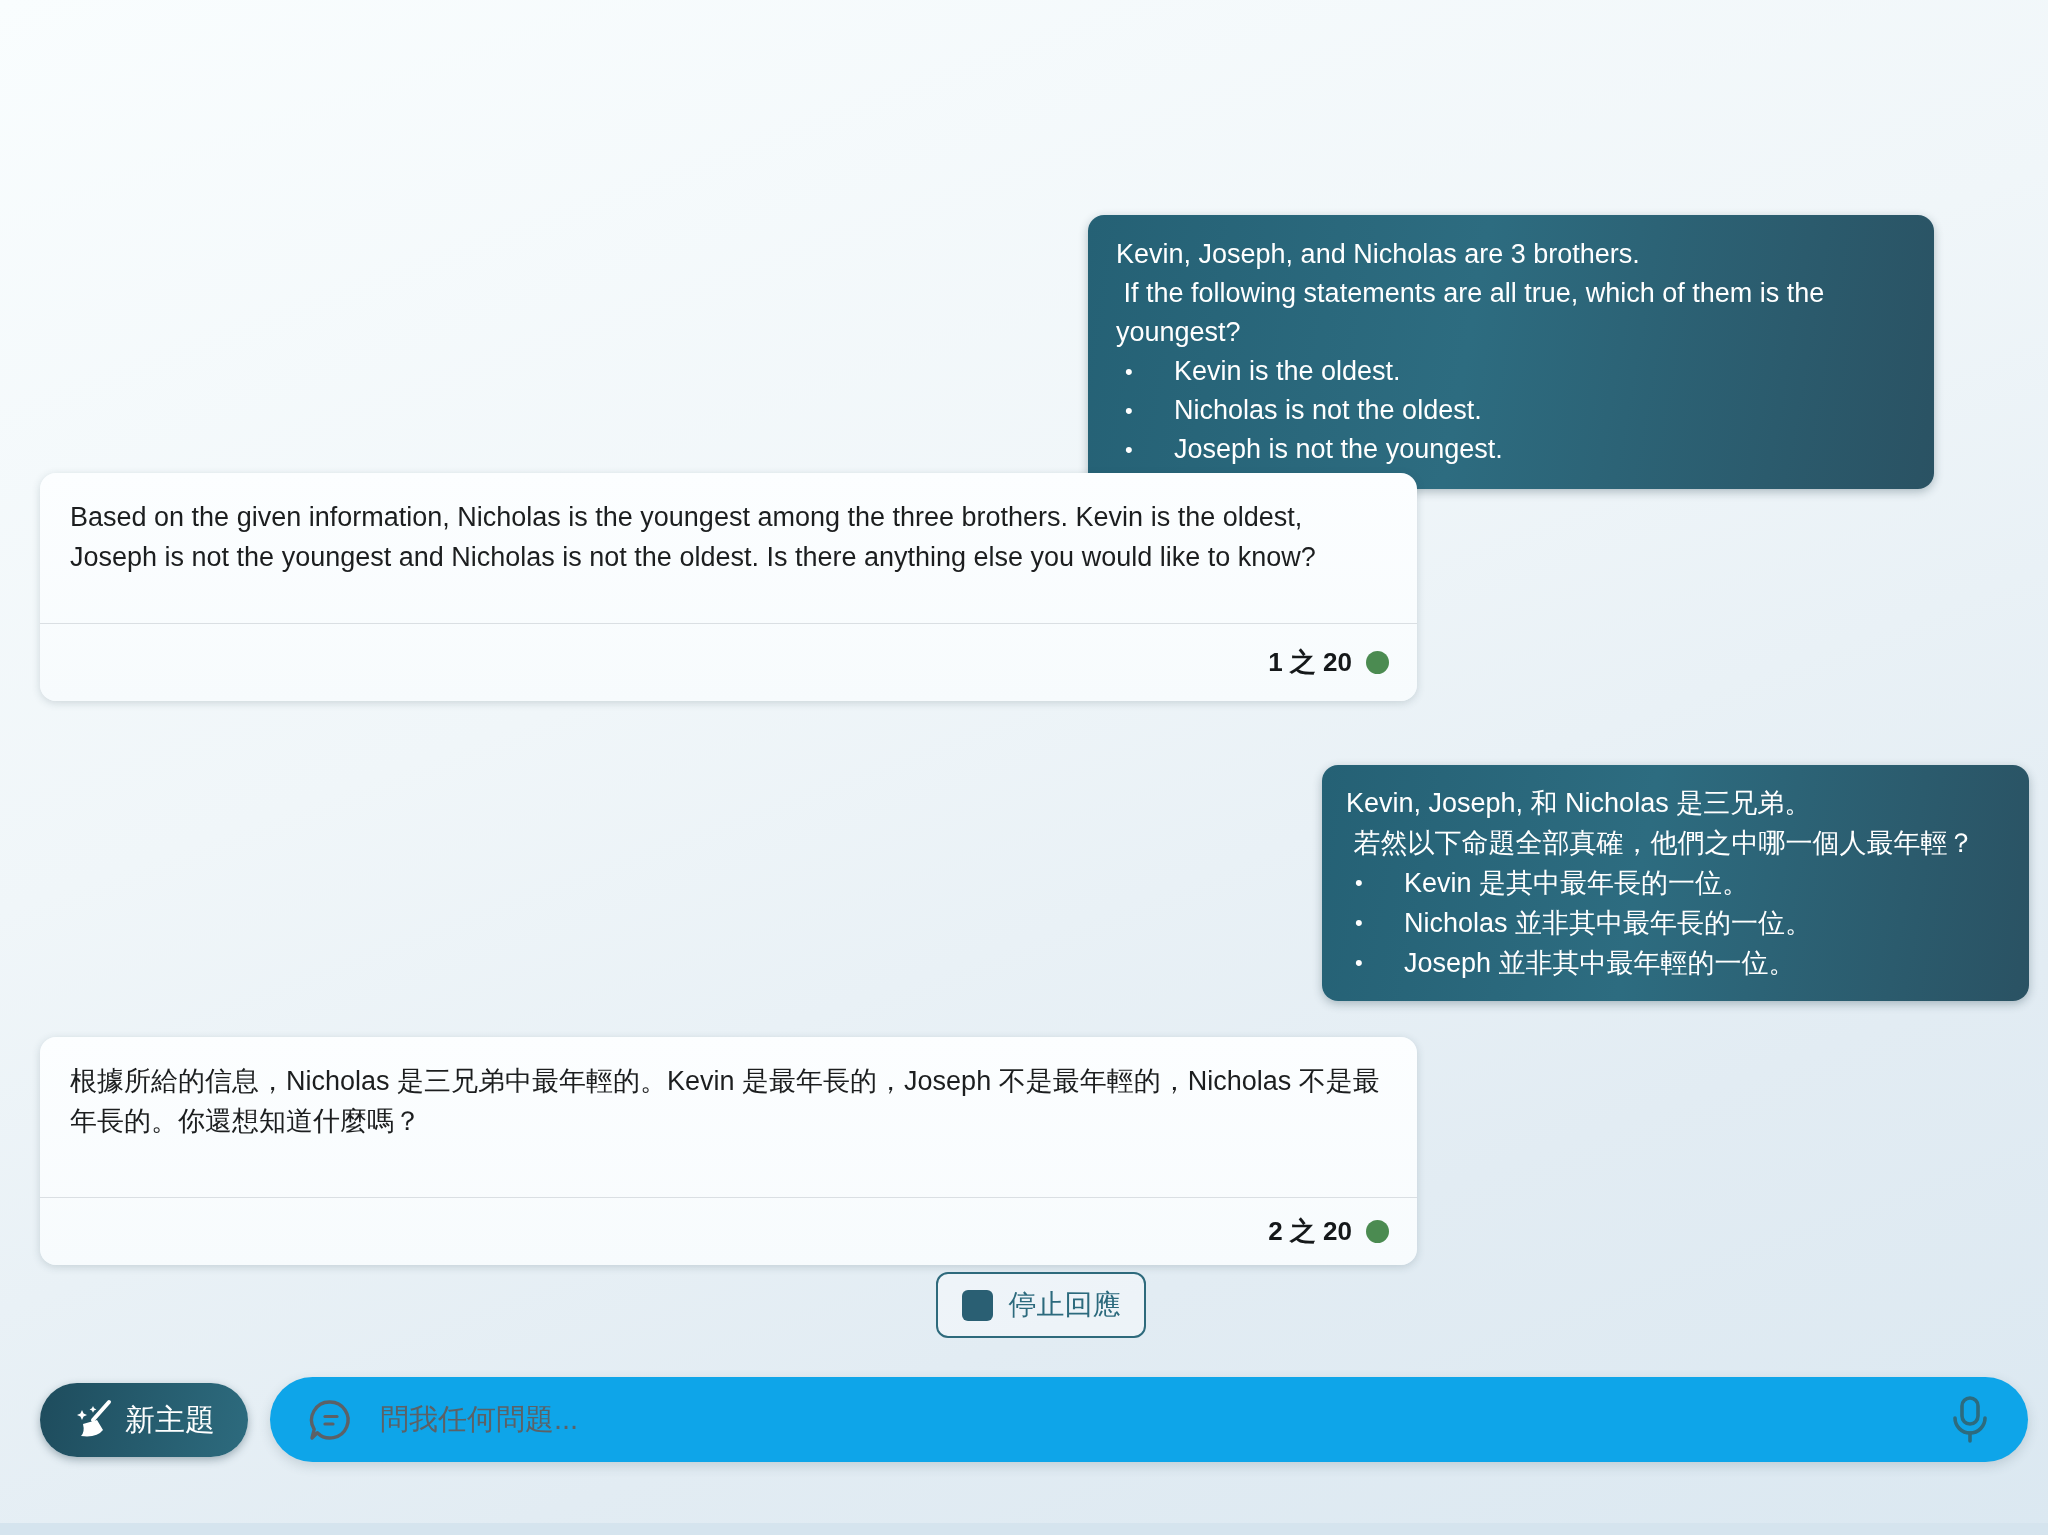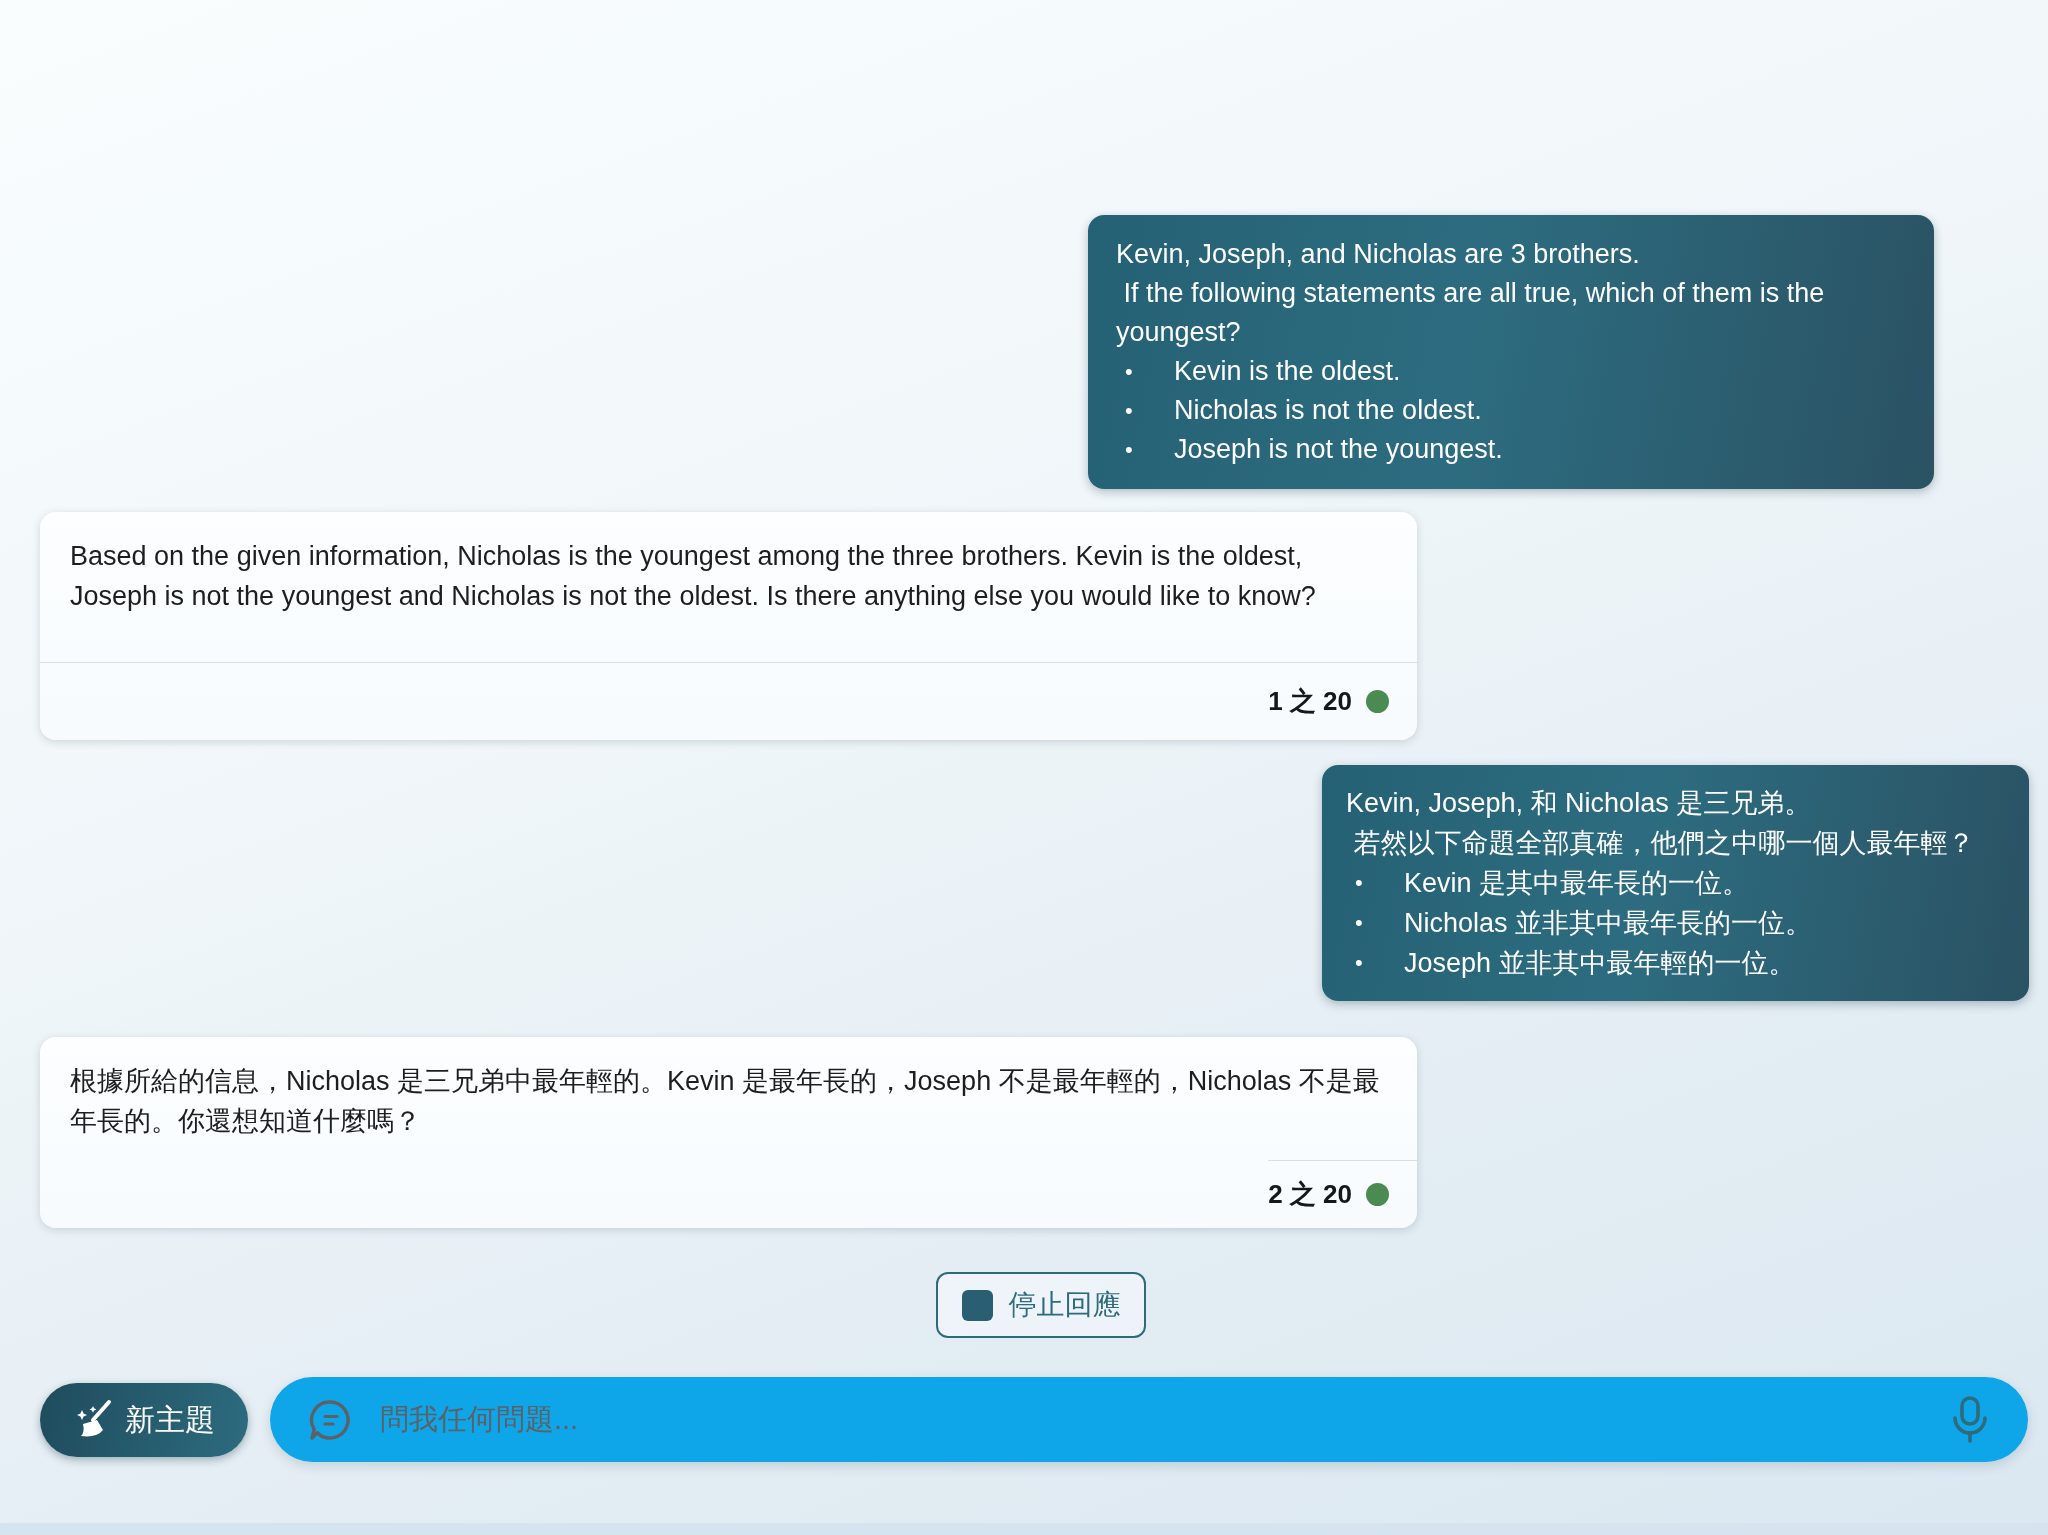--- a/index.html
+++ b/index.html
@@ -55,7 +55,7 @@
 
   
   #user-en { left: 1088px; top: 215px; width: 846px; min-height: 232px; }
-  #bot-en  { left: 40px;  top: 512px; width: 1377px; height: 228px; }
+  #bot-en  { left: 40px;  top: 473px; width: 1377px; height: 228px; }
   #bot-en .bot-text { height: 150px; }
   #bot-en .bot-footer { height: 78px; }
   #user-zh { left: 1322px; top: 765px; width: 707px; min-height: 230px; padding: 18px 24px; line-height: 40px; }

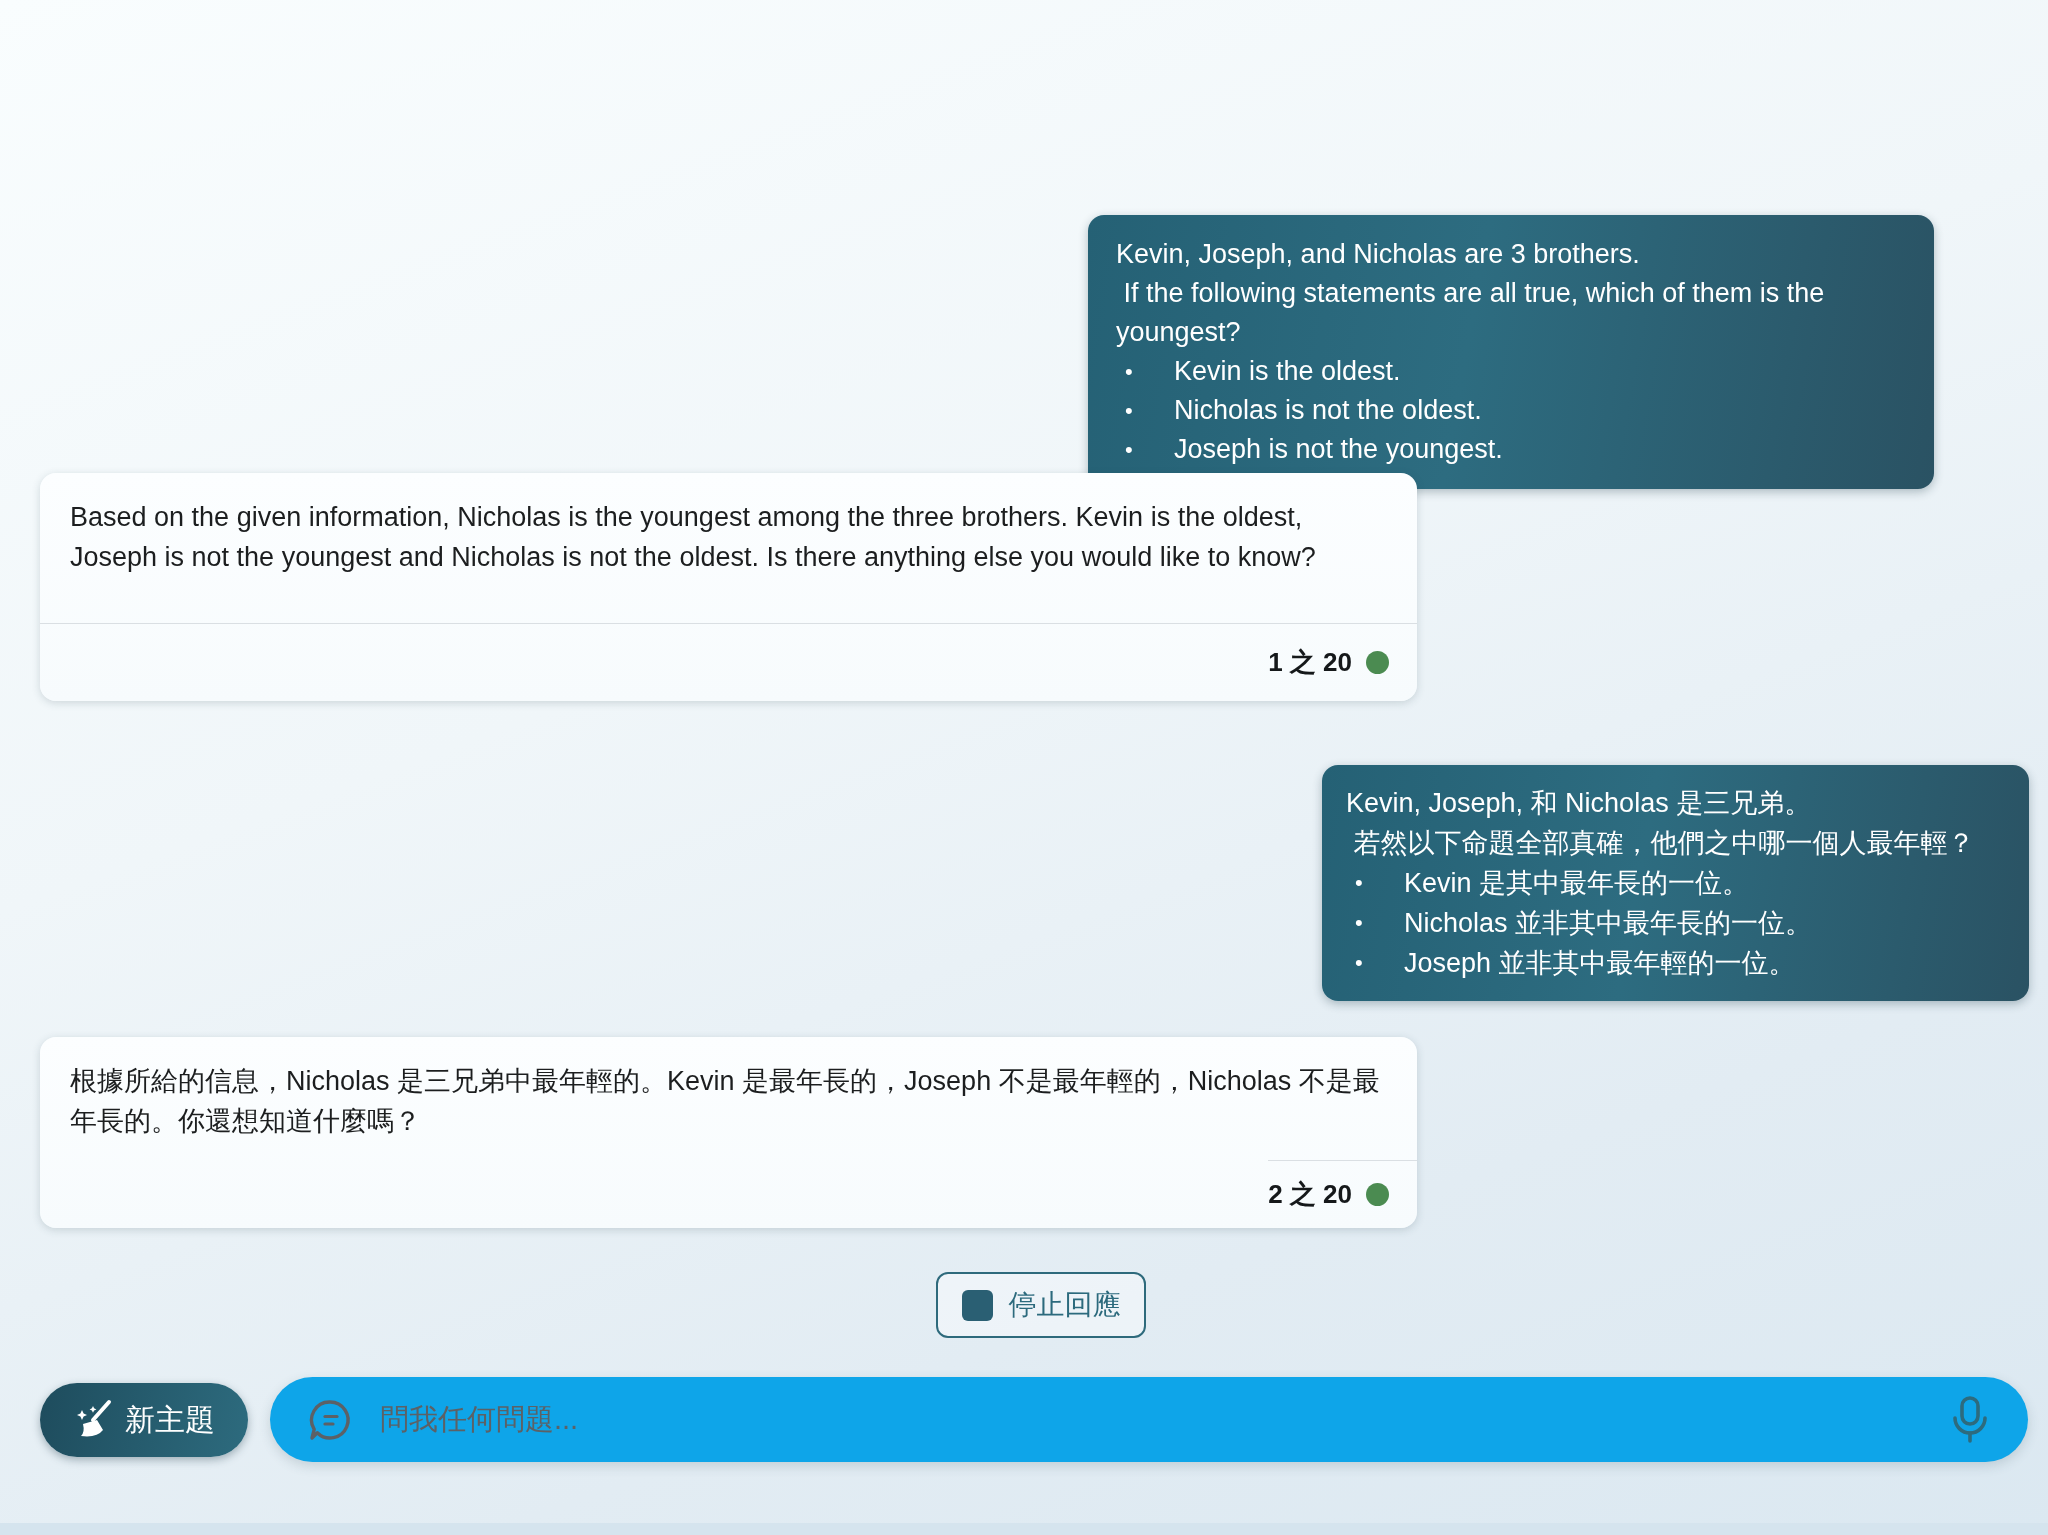--- a/index.html
+++ b/index.html
@@ -59,7 +59,7 @@
   #bot-en .bot-text { height: 150px; }
   #bot-en .bot-footer { height: 78px; }
   #user-zh { left: 1322px; top: 765px; width: 707px; min-height: 230px; padding: 18px 24px; line-height: 40px; }
-  #bot-zh  { left: 40px;  top: 1037px; width: 1377px; height: 191px; align-items: flex-end; }
+  #bot-zh  { left: 40px;  top: 1037px; width: 1377px; height: 228px; }
   #bot-zh .bot-text { height: 123px; }
   #bot-zh .bot-footer { height: 68px; }
 

